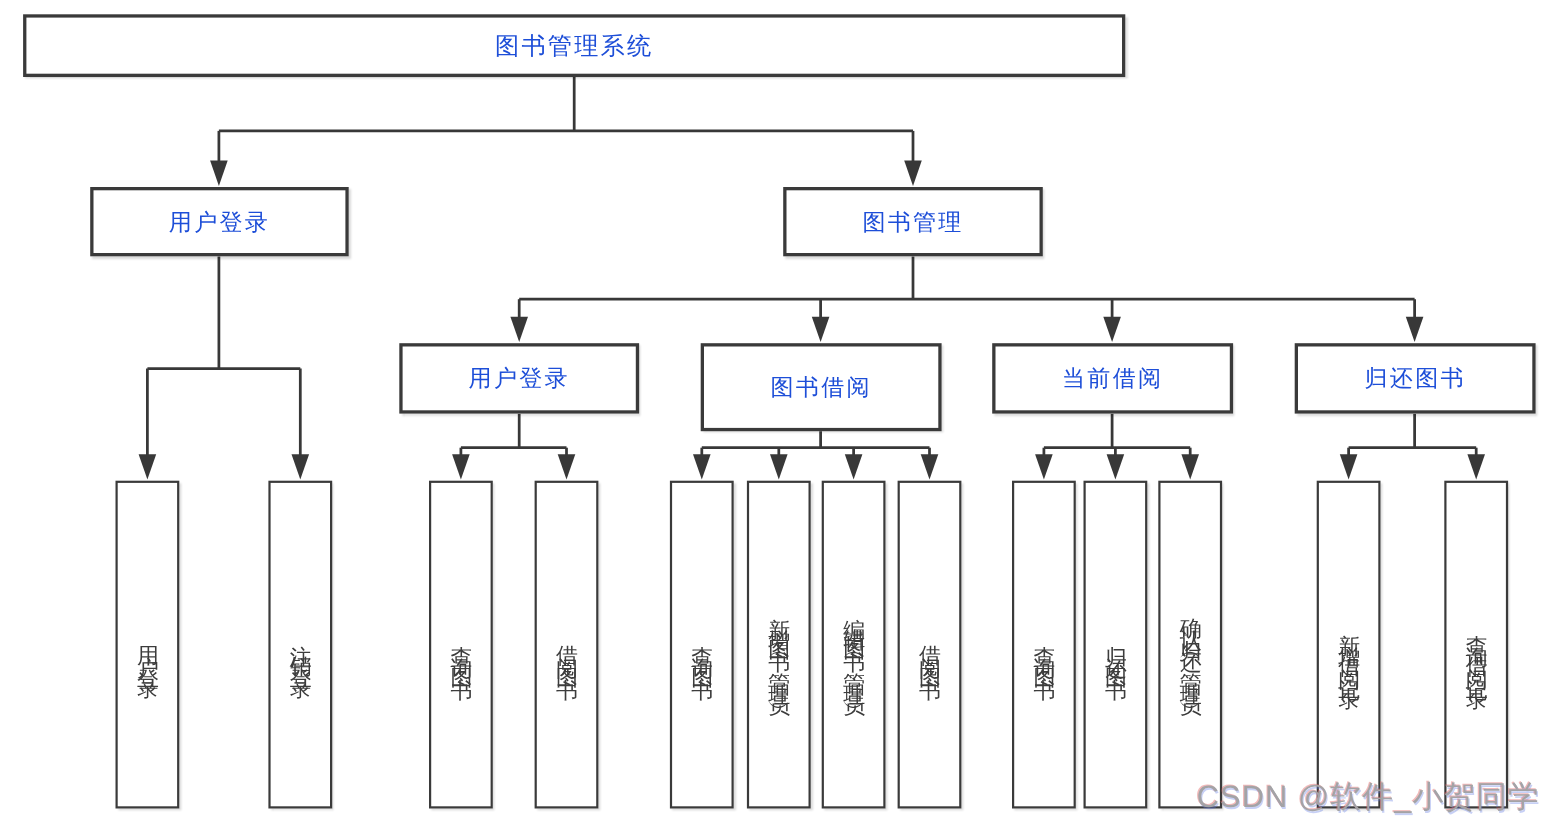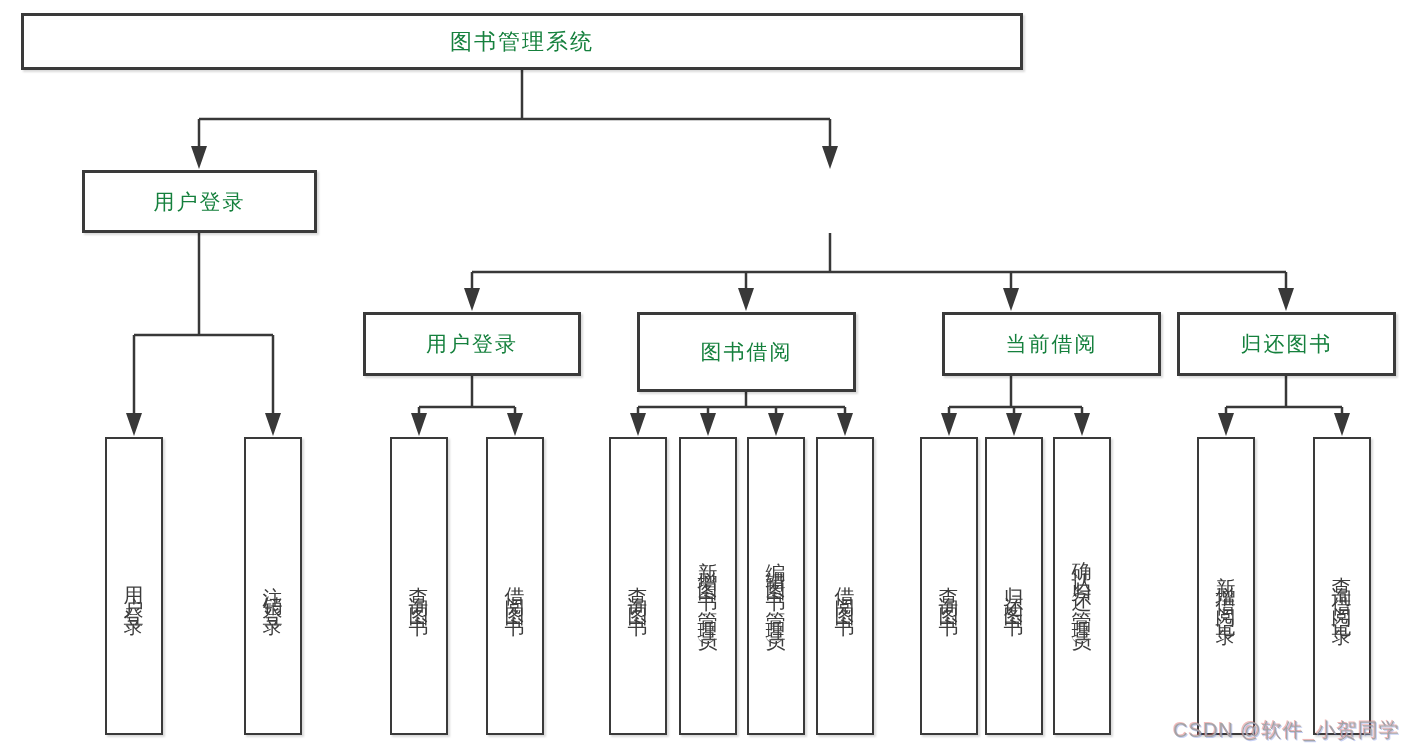--- a/index.html
+++ b/index.html
@@ -37,7 +37,7 @@
   .box.leaf { border-width: 2.5px; }
   .hlabel {
     font-size: 21px;
-    color: #15803d;
+    color: #1d4ed8;
     letter-spacing: 2px;
     white-space: nowrap;
   }

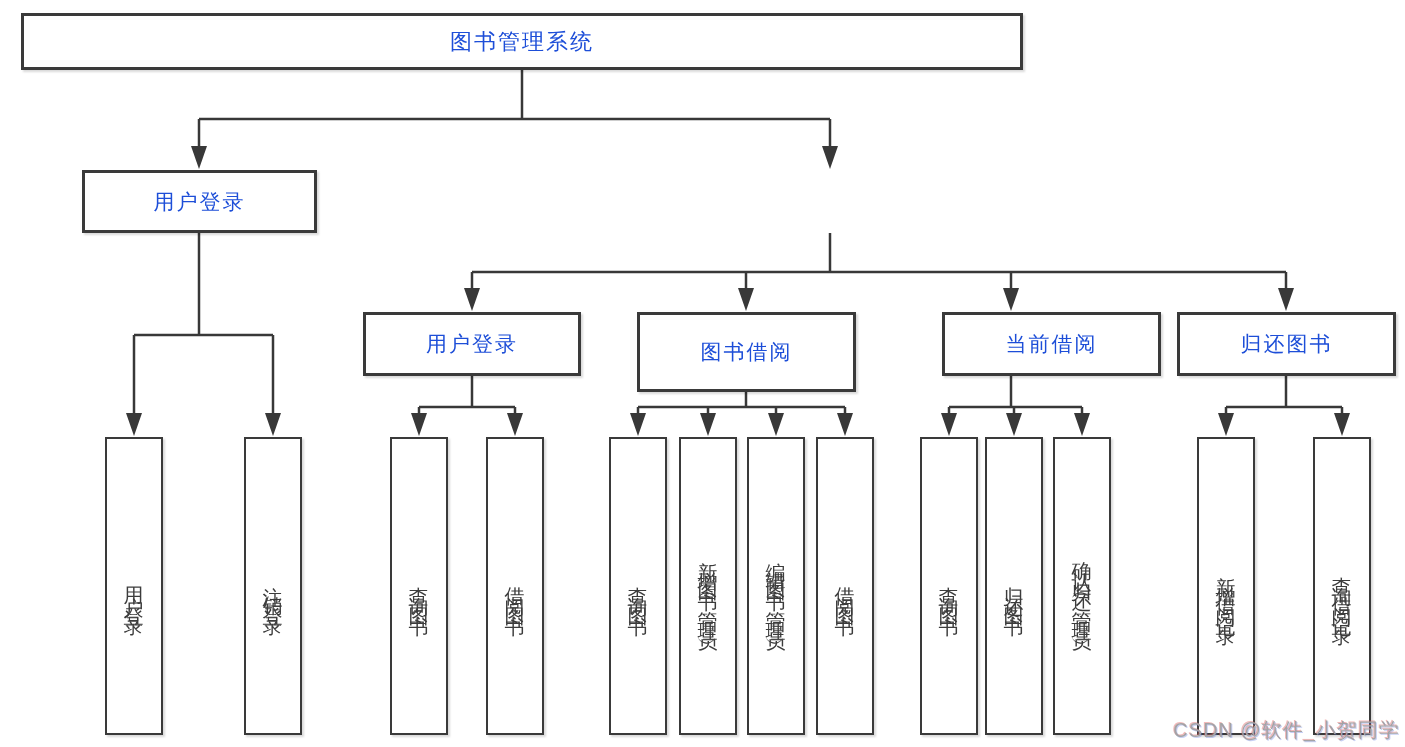--- a/index.html
+++ b/index.html
@@ -151,6 +151,9 @@
   <div class="box" style="left:82px; top:170px; width:235px; height:63px;">
     <span class="hlabel">用户登录</span>
   </div>
+  <div class="box" style="left:712px; top:170px; width:236px; height:63px;">
+    <span class="hlabel">图书管理</span>
+  </div>
 
   <div class="box" style="left:363px; top:312px; width:218px; height:64px;">
     <span class="hlabel">用户登录</span>

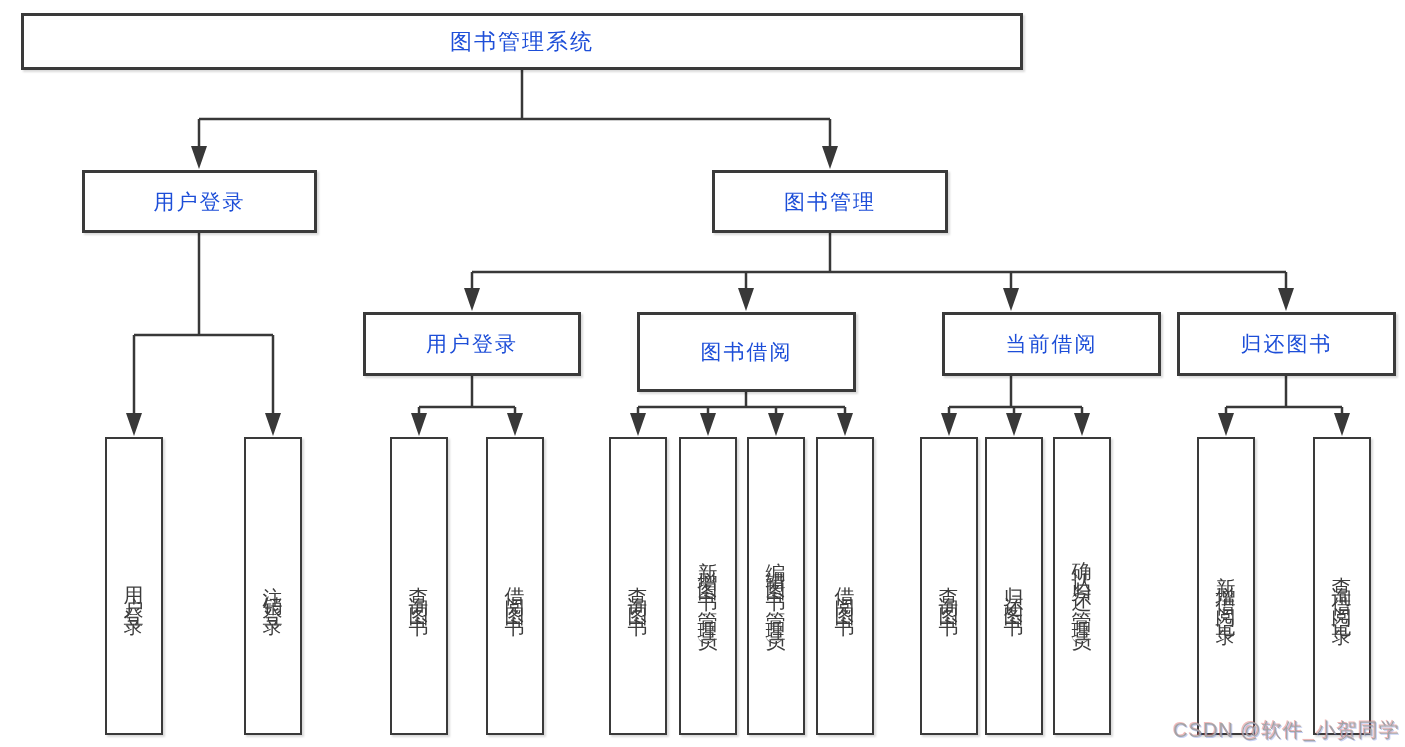--- a/index.html
+++ b/index.html
@@ -161,7 +161,7 @@
   <div class="box" style="left:637px; top:312px; width:219px; height:80px;">
     <span class="hlabel">图书借阅</span>
   </div>
-  <div class="box" style="left:902px; top:312px; width:219px; height:64px;margin-left:40px;">
+  <div class="box" style="left:902px; top:312px; width:219px; height:64px;">
     <span class="hlabel">当前借阅</span>
   </div>
   <div class="box" style="left:1177px; top:312px; width:219px; height:64px;">

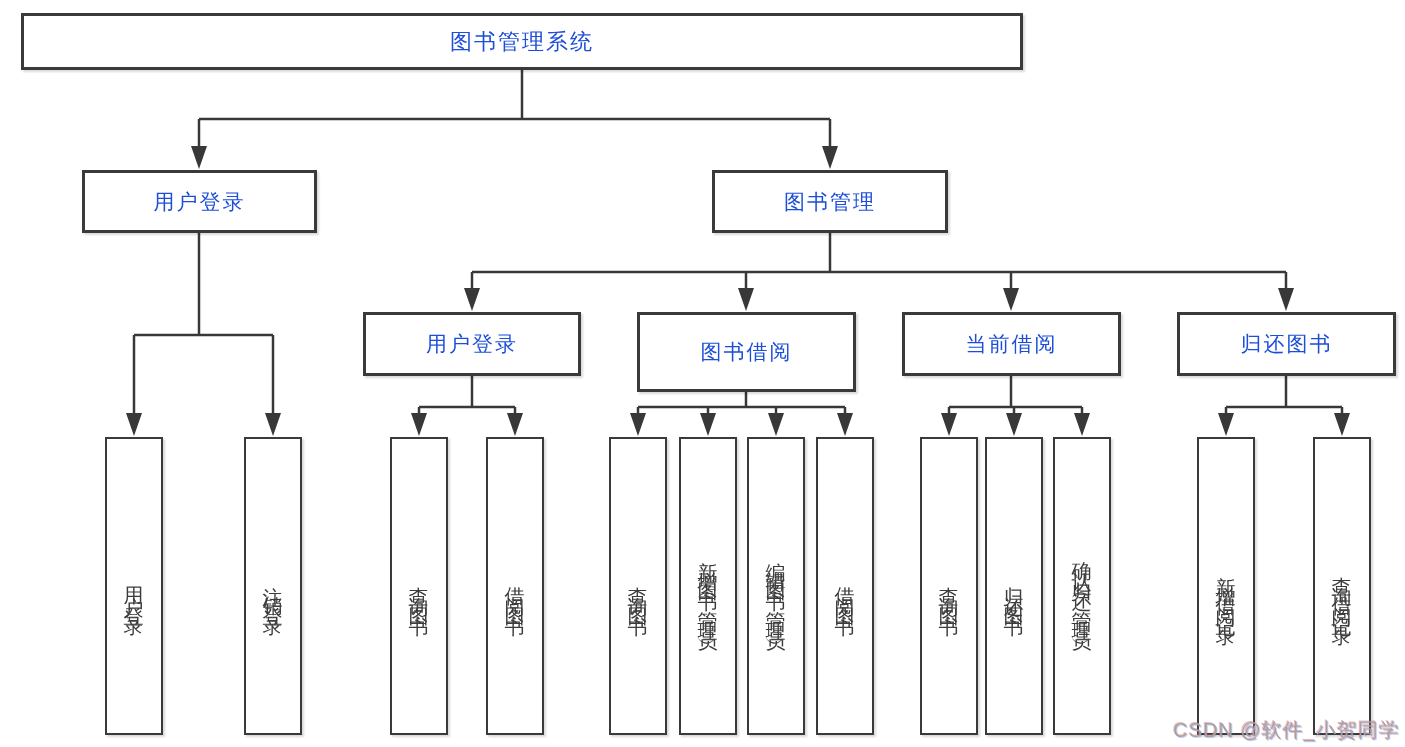--- a/index.html
+++ b/index.html
@@ -55,7 +55,7 @@
     right: 5px;
     bottom: 3px;
     z-index: 3;
-    font-size: 20px;
+    font-size: 28px;
     color: #a3a3a6;
     letter-spacing: 1px;
     text-shadow: -1px -1px 0 rgba(225,100,100,0.45), 1px 1px 0 rgba(95,120,225,0.35);

